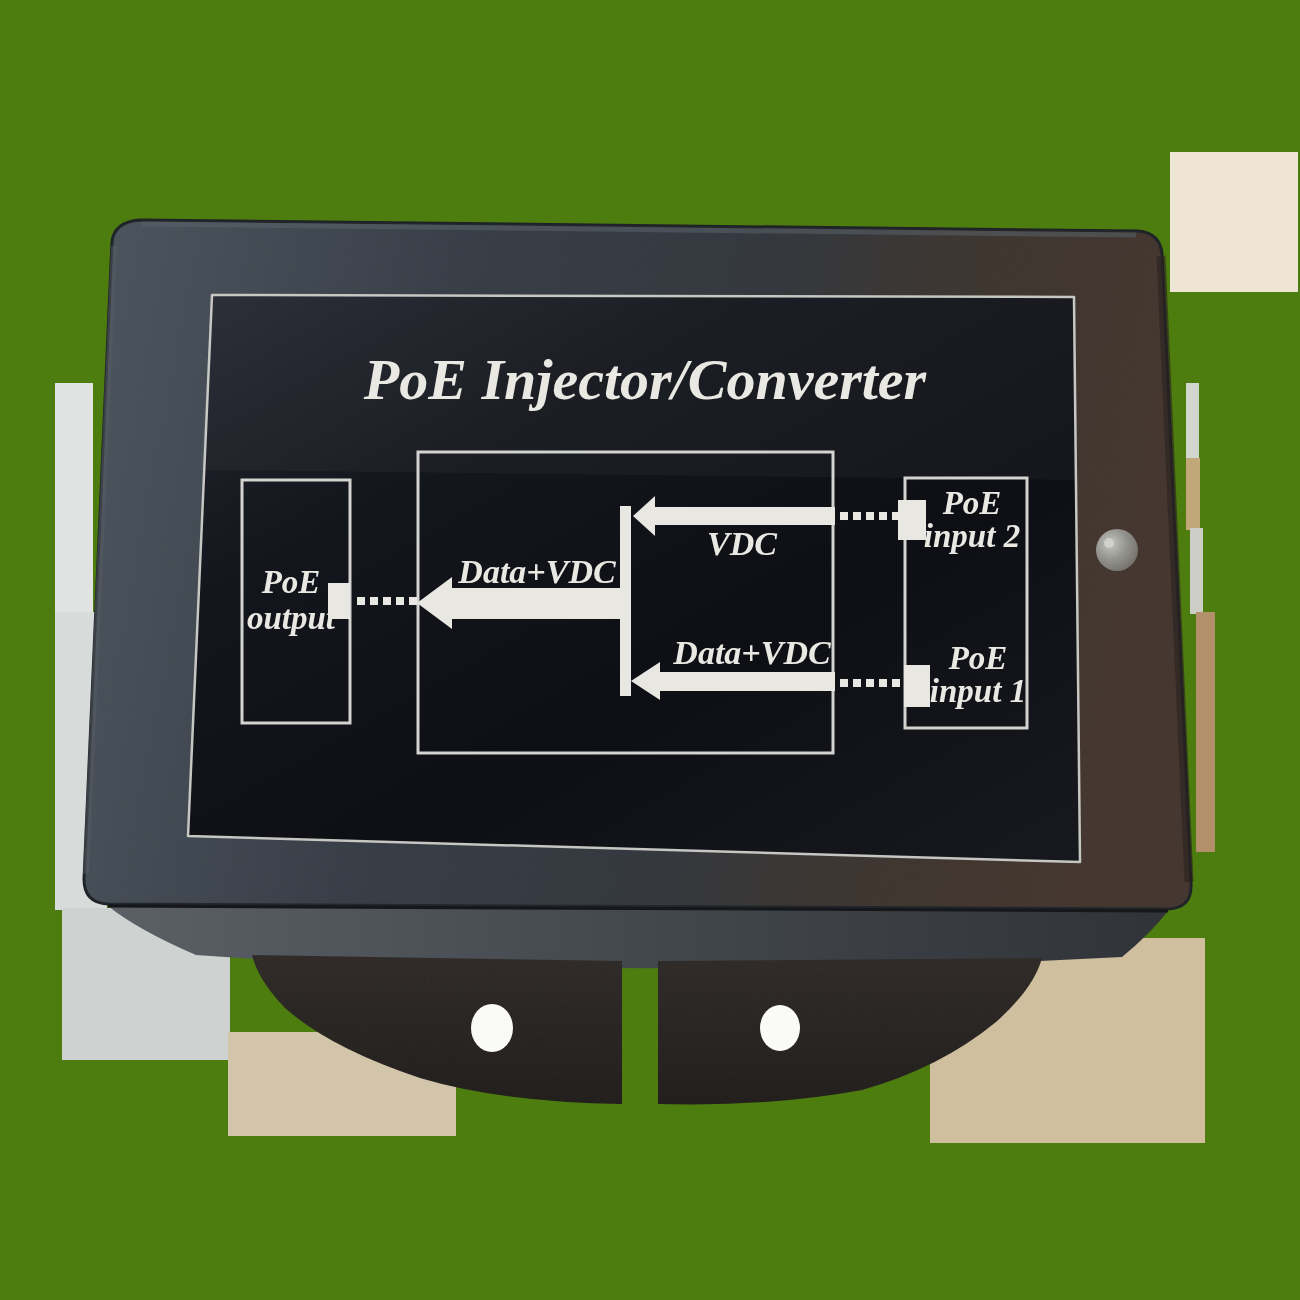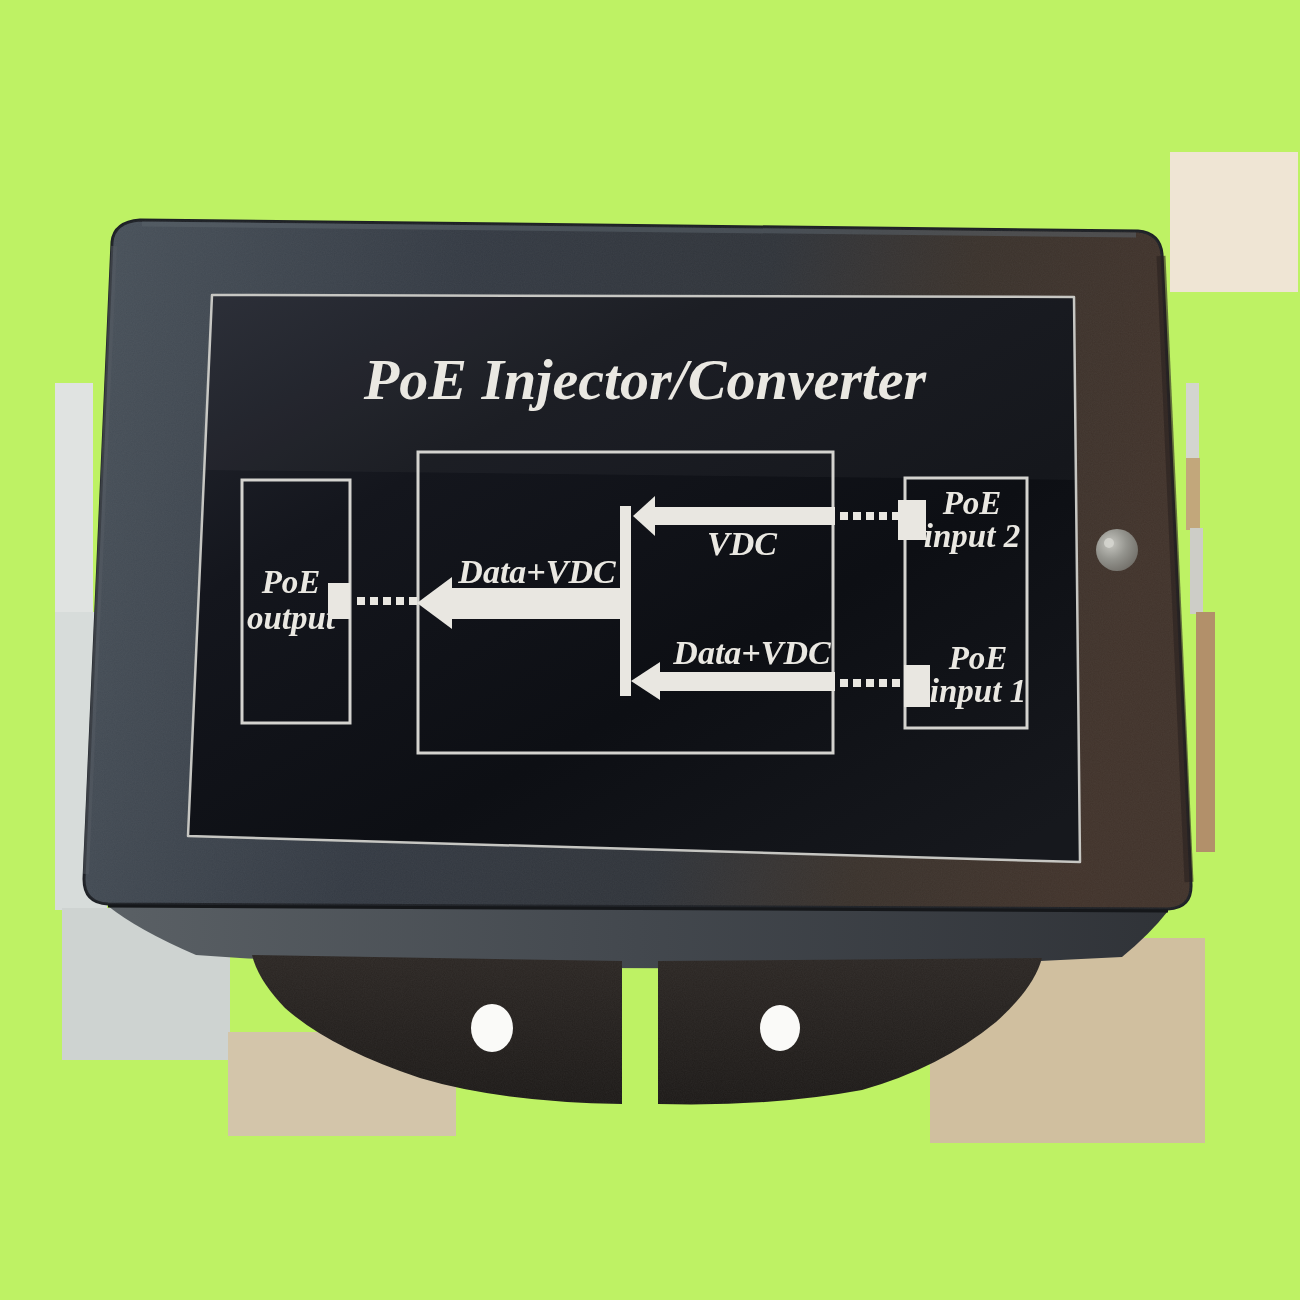--- a/index.html
+++ b/index.html
@@ -4,7 +4,7 @@
 <style>
   html,body{margin:0;padding:0;}
   body{background:#ffffff;font-family:"Liberation Sans",sans-serif;}
-  .scene{position:relative;width:1300px;height:1300px;background:#bef264;overflow:hidden;}
+  .scene{position:relative;width:1300px;height:1300px;background:#4d7c0f;overflow:hidden;}
   .patch{position:absolute;}
   .device-svg{position:absolute;left:0;top:0;}
   text{font-family:"Liberation Serif",serif;font-style:italic;font-weight:bold;fill:#eae8e2;}

